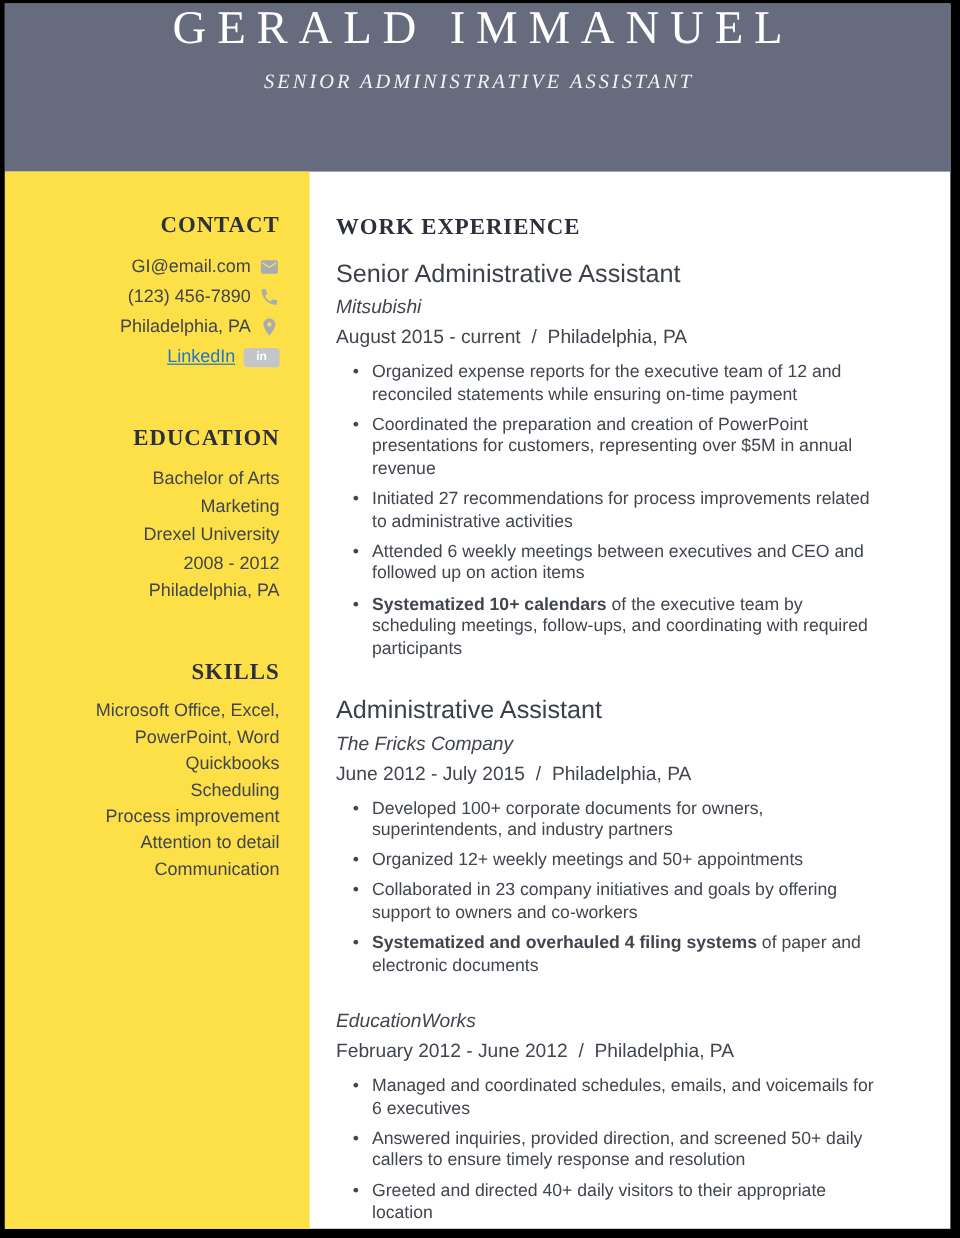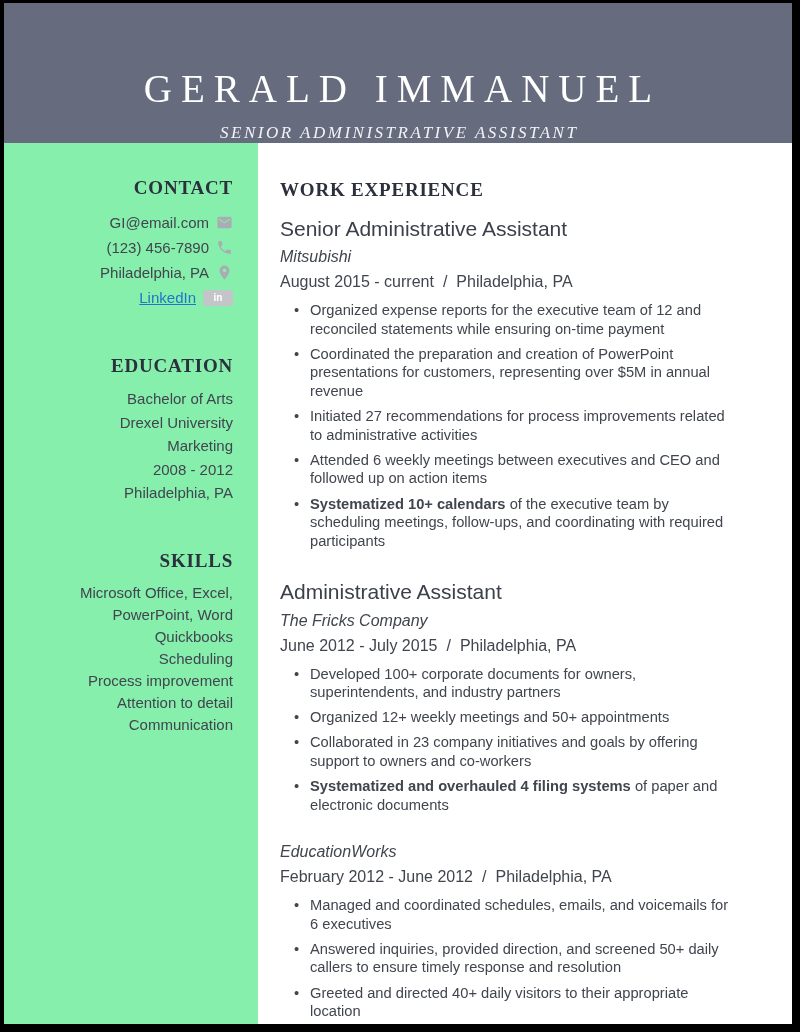--- a/index.html
+++ b/index.html
@@ -24,7 +24,7 @@
     display: flex;
     flex-direction: column;
     align-items: center;
-    justify-content: flex-end;
+    justify-content: flex-start;
     text-align: center;
   }
   .candidate-name {

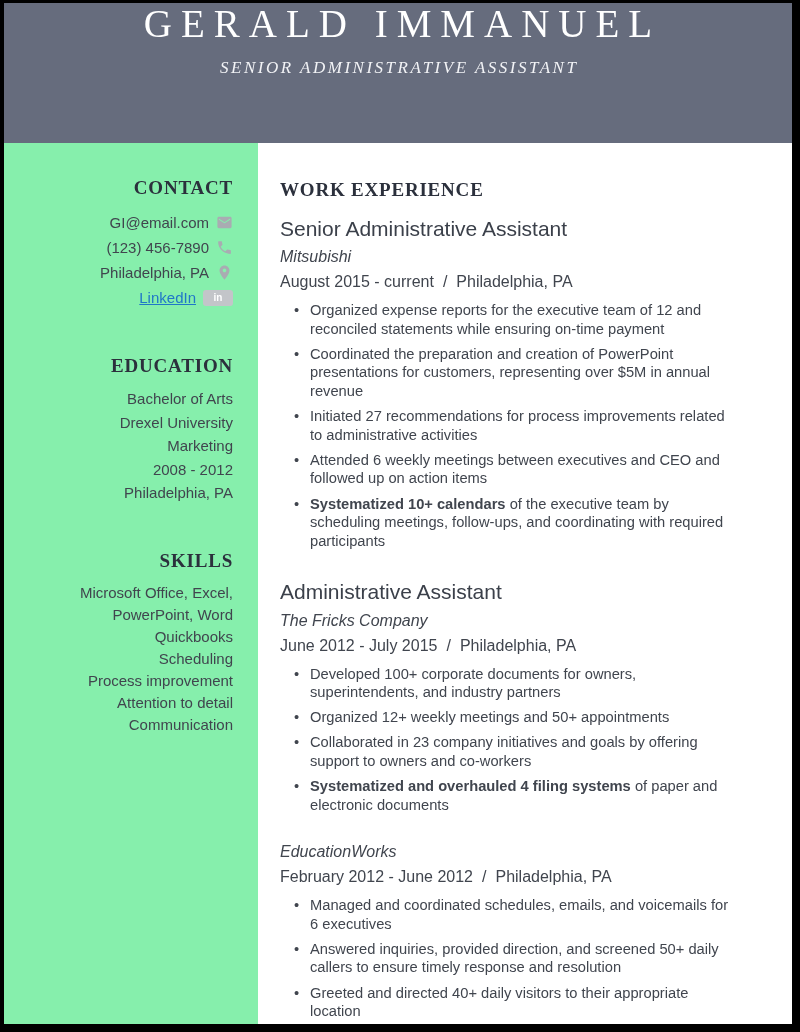--- a/index.html
+++ b/index.html
@@ -48,7 +48,7 @@
   .body-wrap { display: flex; height: 881px; }
   .sidebar {
     width: 254px;
-    background: #86efac;
+    background: #fde047;
     padding: 34px 25px 0 12px;
     text-align: right;
     flex-shrink: 0;

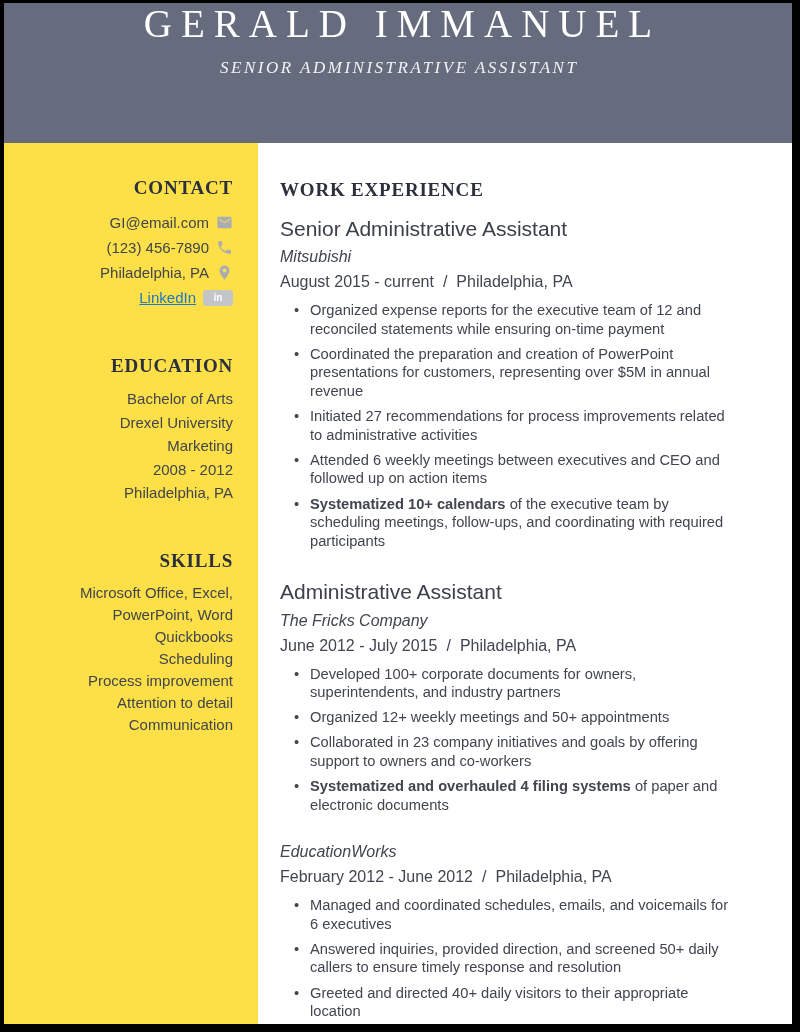--- a/index.html
+++ b/index.html
@@ -197,8 +197,8 @@
         <h2 class="sec-heading">EDUCATION</h2>
         <div class="side-lines">
           <div class="side-line">Bachelor of Arts</div>
+          <div class="side-line">Marketing</div>
           <div class="side-line">Drexel University</div>
-          <div class="side-line">Marketing</div>
           <div class="side-line">2008 - 2012</div>
           <div class="side-line">Philadelphia, PA</div>
         </div>

